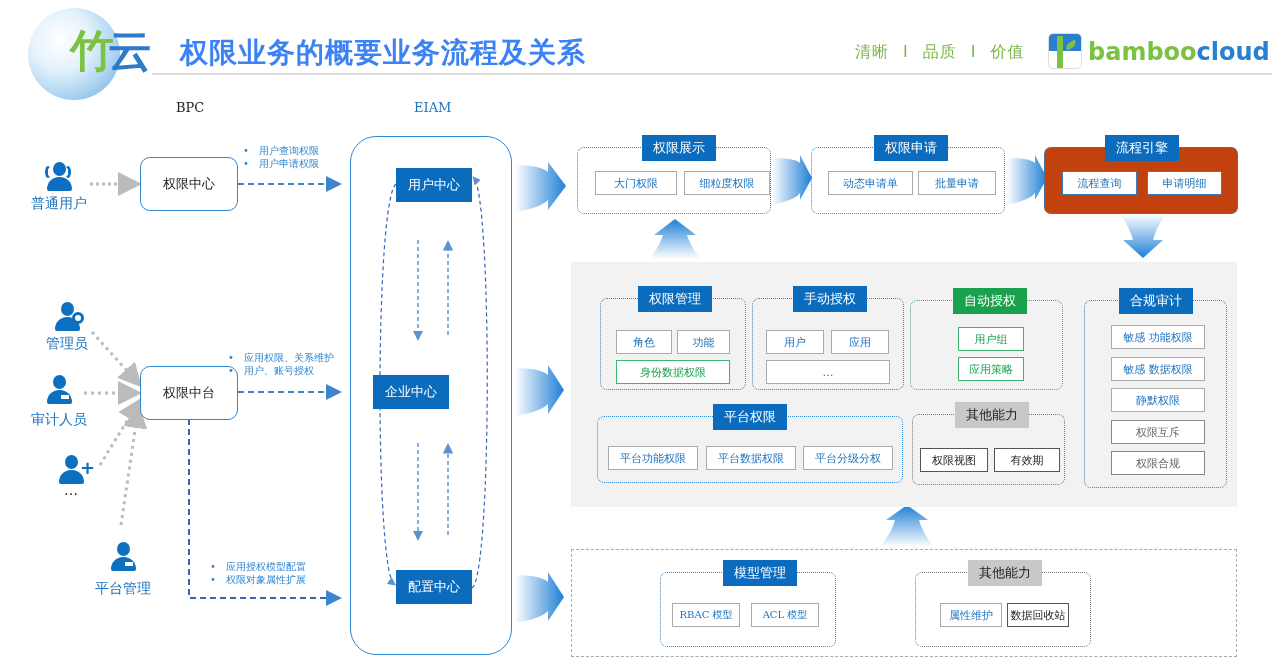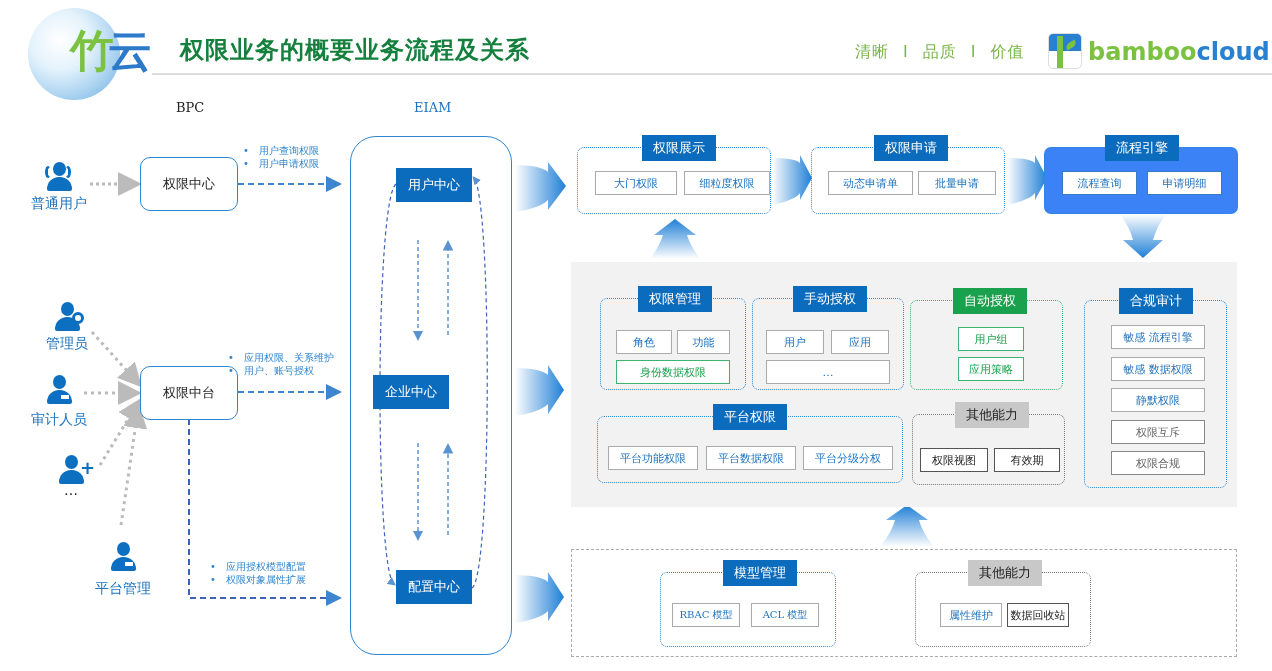--- a/index.html
+++ b/index.html
@@ -11,7 +11,7 @@
            background: radial-gradient(circle at 35% 35%, #ffffff 0%, #dff0fb 35%, #9fcdef 65%, #4a9ad8 100%); opacity: .85; }
   .globe-mark { left: 70px; top: 22px; font-size: 44px; font-weight: bold; letter-spacing: -6px; }
   .globe-mark .g1 { color: #7cc242; } .globe-mark .g2 { color: #2c7ac9; }
-  .title { left: 180px; top: 34px; font-size: 24px; font-weight: bold; color: #15803d; letter-spacing: 1px; }
+  .title { left: 180px; top: 34px; font-size: 28px; font-weight: bold; color: #3b82f6; letter-spacing: 1px; }
   .header-rule { left: 152px; top: 73px; width: 1120px; height: 2px; background: #dcdcdc; }
   .tagline { left: 848px; top: 42px; font-size: 16px; color: #7ab648; letter-spacing: 1px; }
   .tagline span { margin: 0 7px; }

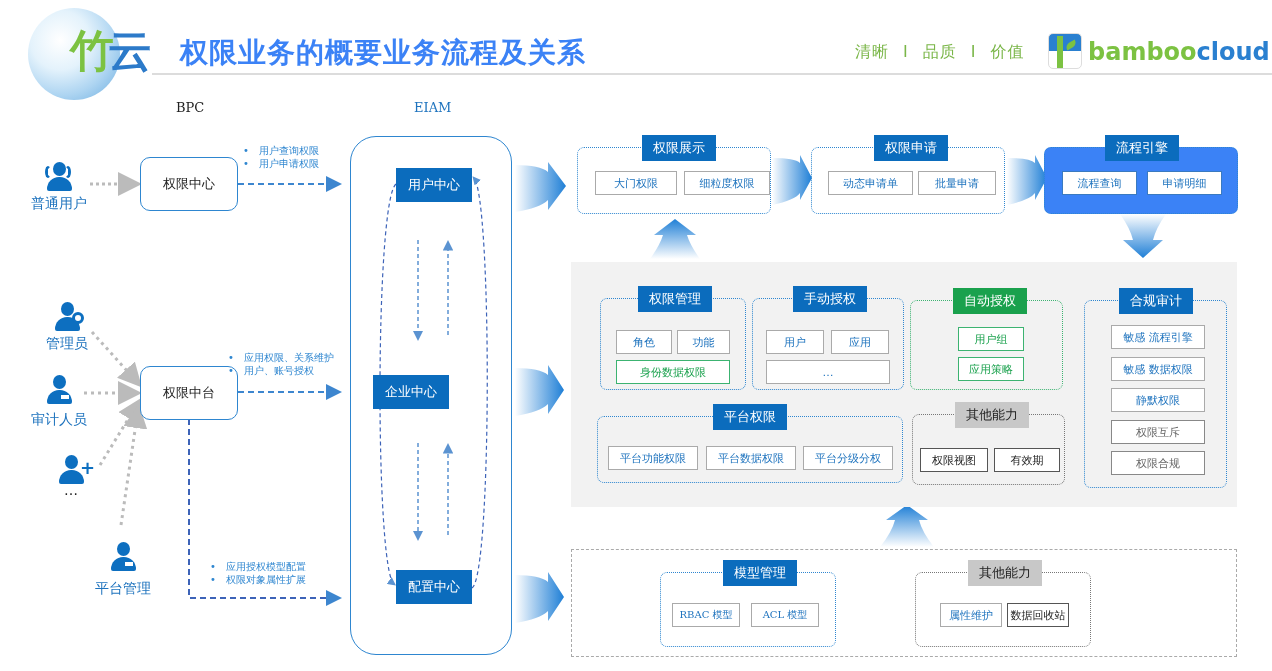--- a/index.html
+++ b/index.html
@@ -224,7 +224,7 @@
   <div class="chip" style="left:16px;top:23px;width:85px">动态申请单</div>
   <div class="chip" style="left:106px;top:23px;width:78px">批量申请</div>
 </div>
-<div class="abs panel" style="left:1044px;top:147px;width:194px;height:67px;background:#3b82f6">
+<div class="abs panel" style="left:1044px;top:147px;width:194px;height:67px;background:#c2410c">
   <div class="panel-title" style="left:60px">流程引擎</div>
   <div class="chip blue" style="left:17px;top:23px;width:75px">流程查询</div>
   <div class="chip blue" style="left:102px;top:23px;width:75px">申请明细</div>

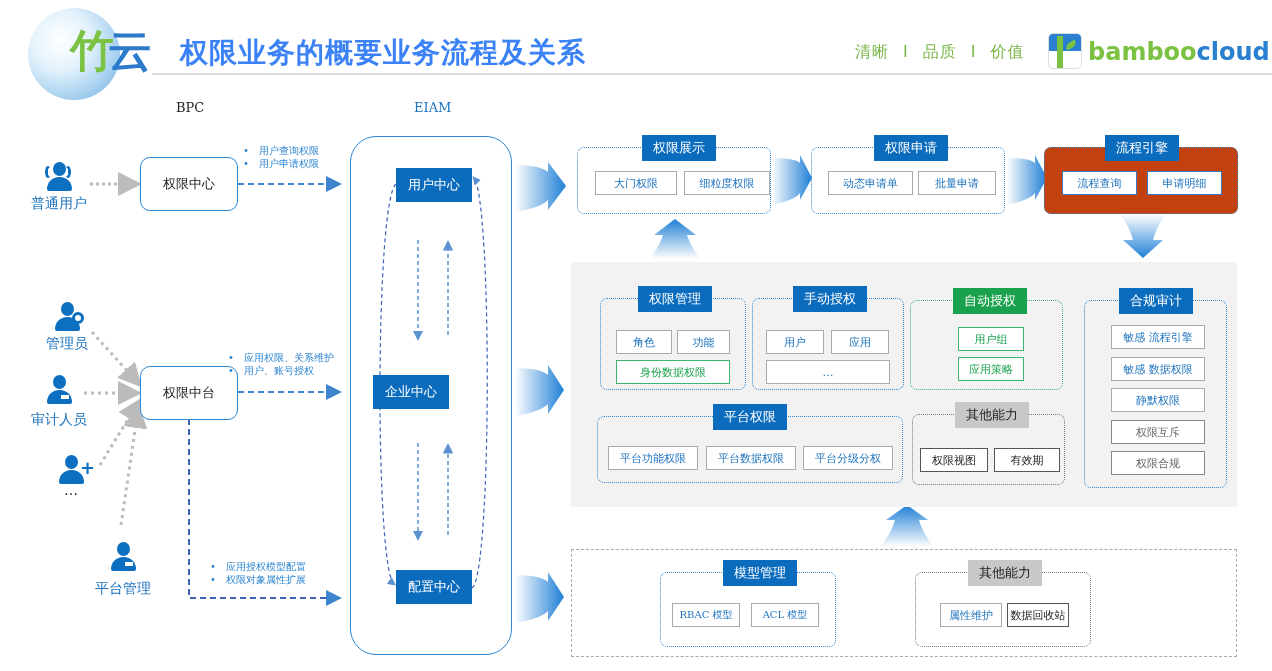--- a/index.html
+++ b/index.html
@@ -251,7 +251,7 @@
 </div>
 <div class="abs panel" style="left:1084px;top:300px;width:143px;height:188px">
   <div class="panel-title" style="left:34px">合规审计</div>
-  <div class="chip" style="left:26px;top:24px;width:94px">敏感 流程引擎</div>
+  <div class="chip" style="left:26px;top:24px;width:94px">敏感 功能权限</div>
   <div class="chip" style="left:26px;top:56px;width:94px">敏感 数据权限</div>
   <div class="chip" style="left:26px;top:87px;width:94px">静默权限</div>
   <div class="chip muted" style="left:26px;top:119px;width:94px">权限互斥</div>

